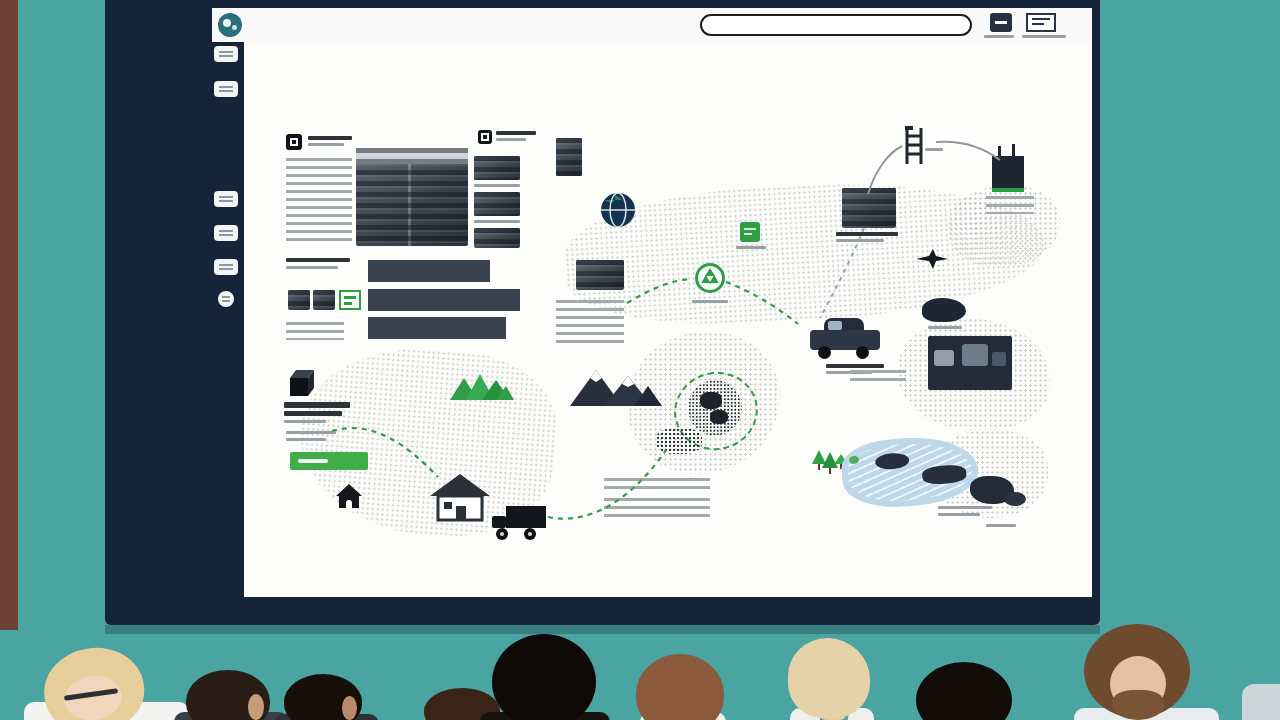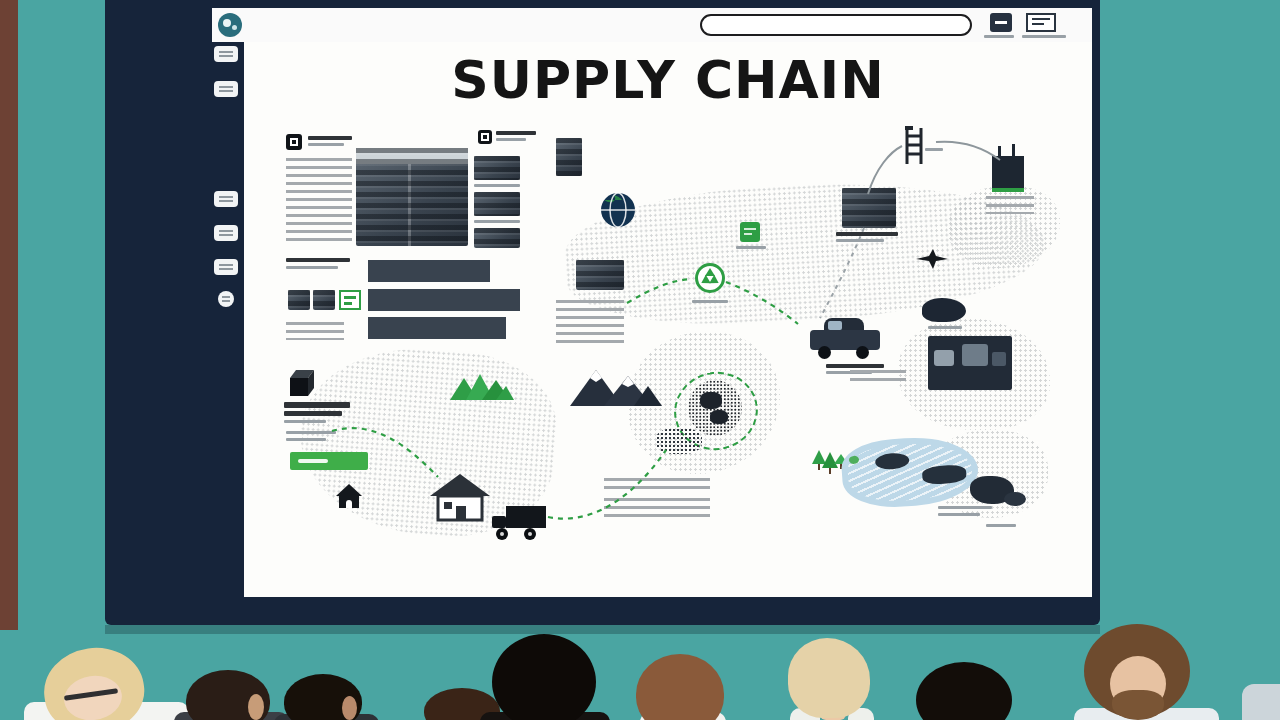--- a/index.html
+++ b/index.html
@@ -65,7 +65,6 @@
   <div class="sidebar-btn round" style="left:218px;top:291px"></div>
 
   <div class="abs" style="left:244px;top:42px;width:848px;height:555px;background:var(--slide_bg,#fdfdfb)"></div>
-  <div class="title" style="left:284px;top:50px;width:768px;height:60px">SUPPLY CHAIN</div>
 
   <div class="dots" style="left:565px;top:185px;width:480px;height:135px;border-radius:45% 55% 50% 40%;transform:rotate(-3deg)"></div>
   <div class="dots" style="left:628px;top:332px;width:152px;height:142px;border-radius:50% 45% 55% 45%"></div>

